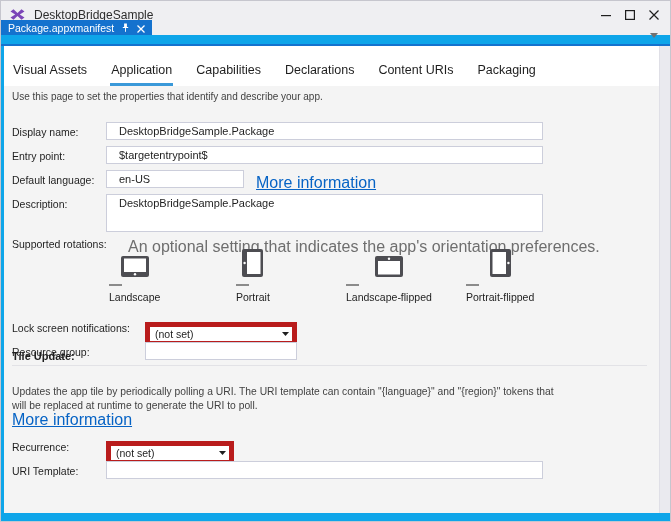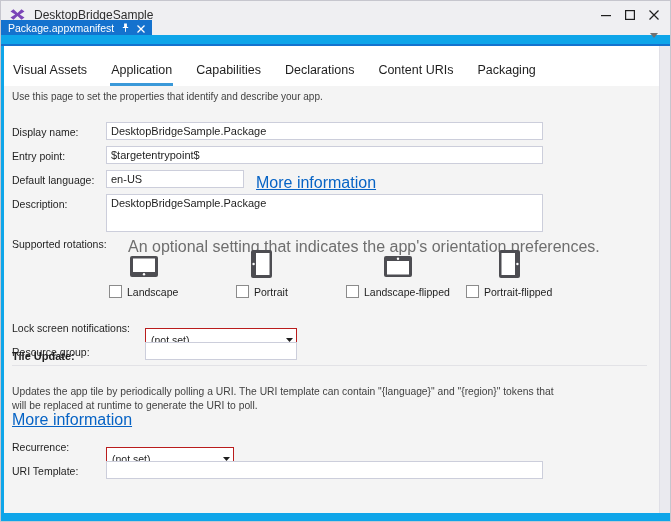--- a/index.html
+++ b/index.html
@@ -40,7 +40,7 @@
   .row { position:absolute; left:0; width:100%; height:18px; }
   .row label { position:absolute; left:8px; top:4px; font-size:10.5px; color:#1E1E1E; white-space:nowrap; }
   .txt { position:absolute; left:102px; top:0; height:18px; border:1px solid #CCCEDB; background:#fff;
-         font-family:"Liberation Sans", sans-serif; font-size:11px; color:#1E1E1E; padding:0 4px; outline:none; }
+         font-family:"Liberation Sans", sans-serif; font-size:11px; color:#1E1E1E; padding:0 12px; outline:none; }
   .w-full { width:437px; }
   .w-lang { width:138px; }
   textarea.txt { width:437px; height:38px; resize:none; padding-top:2px; }

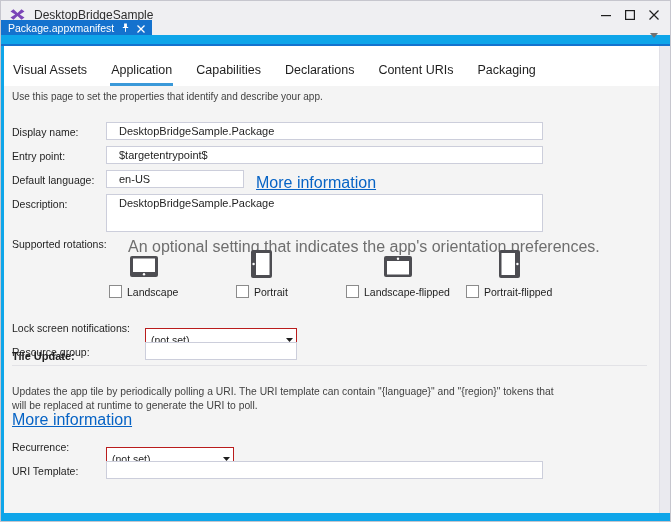--- a/index.html
+++ b/index.html
@@ -58,7 +58,7 @@
   .rotopt { position:absolute; top:207px; height:45px; display:flex; flex-direction:column;
             justify-content:flex-end; align-items:flex-start; }
   .devwrap { align-self:center; margin-bottom:7px; display:flex; align-items:flex-end; }
-  .optrow { display:flex; align-items:flex-end; gap:5px; height:14px; }
+  .optrow { display:flex; align-items:flex-start; gap:5px; height:14px;flex-direction:column; }
   .cb { width:13px; height:13px; background:#fff; border:1px solid #8B8B8B; display:inline-block; cursor:default; }
   .cblabel { font-size:10.5px; color:#1E1E1E; white-space:nowrap; }
 

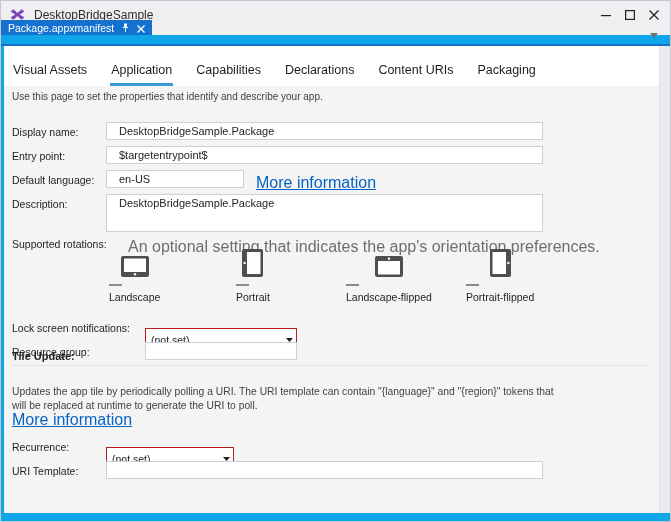--- a/index.html
+++ b/index.html
@@ -49,7 +49,7 @@
 
   .hint { position:absolute; left:124px; top:4px; font-size:16px; color:#6E6E6E; white-space:nowrap; }
 
-  .combo { position:absolute; top:10px; height:24px; background:#fff; border:1px solid #b91c1c;
+  .combo { position:absolute; top:4px; height:24px; background:#fff; border:5px solid #b91c1c;
            display:flex; align-items:center; cursor:default; }
   .combo .val { flex:1; font-size:10.5px; color:#1E1E1E; padding-left:5px; }
   .combo .arrow { width:14px; display:flex; justify-content:center; }

